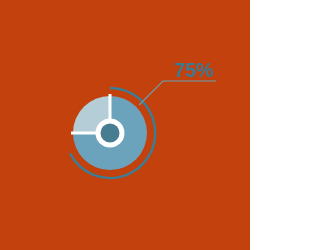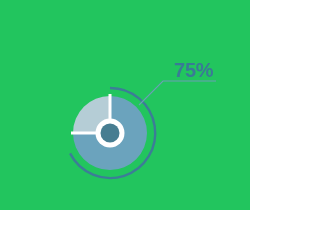--- a/index.html
+++ b/index.html
@@ -14,8 +14,8 @@
   #page {
     position: relative;
     width: 250px;
-    height: 210px;
-    background: #22c55e;
+    height: 250px;
+    background: #c2410c;
     overflow: hidden;
   }
   #chart-svg {

